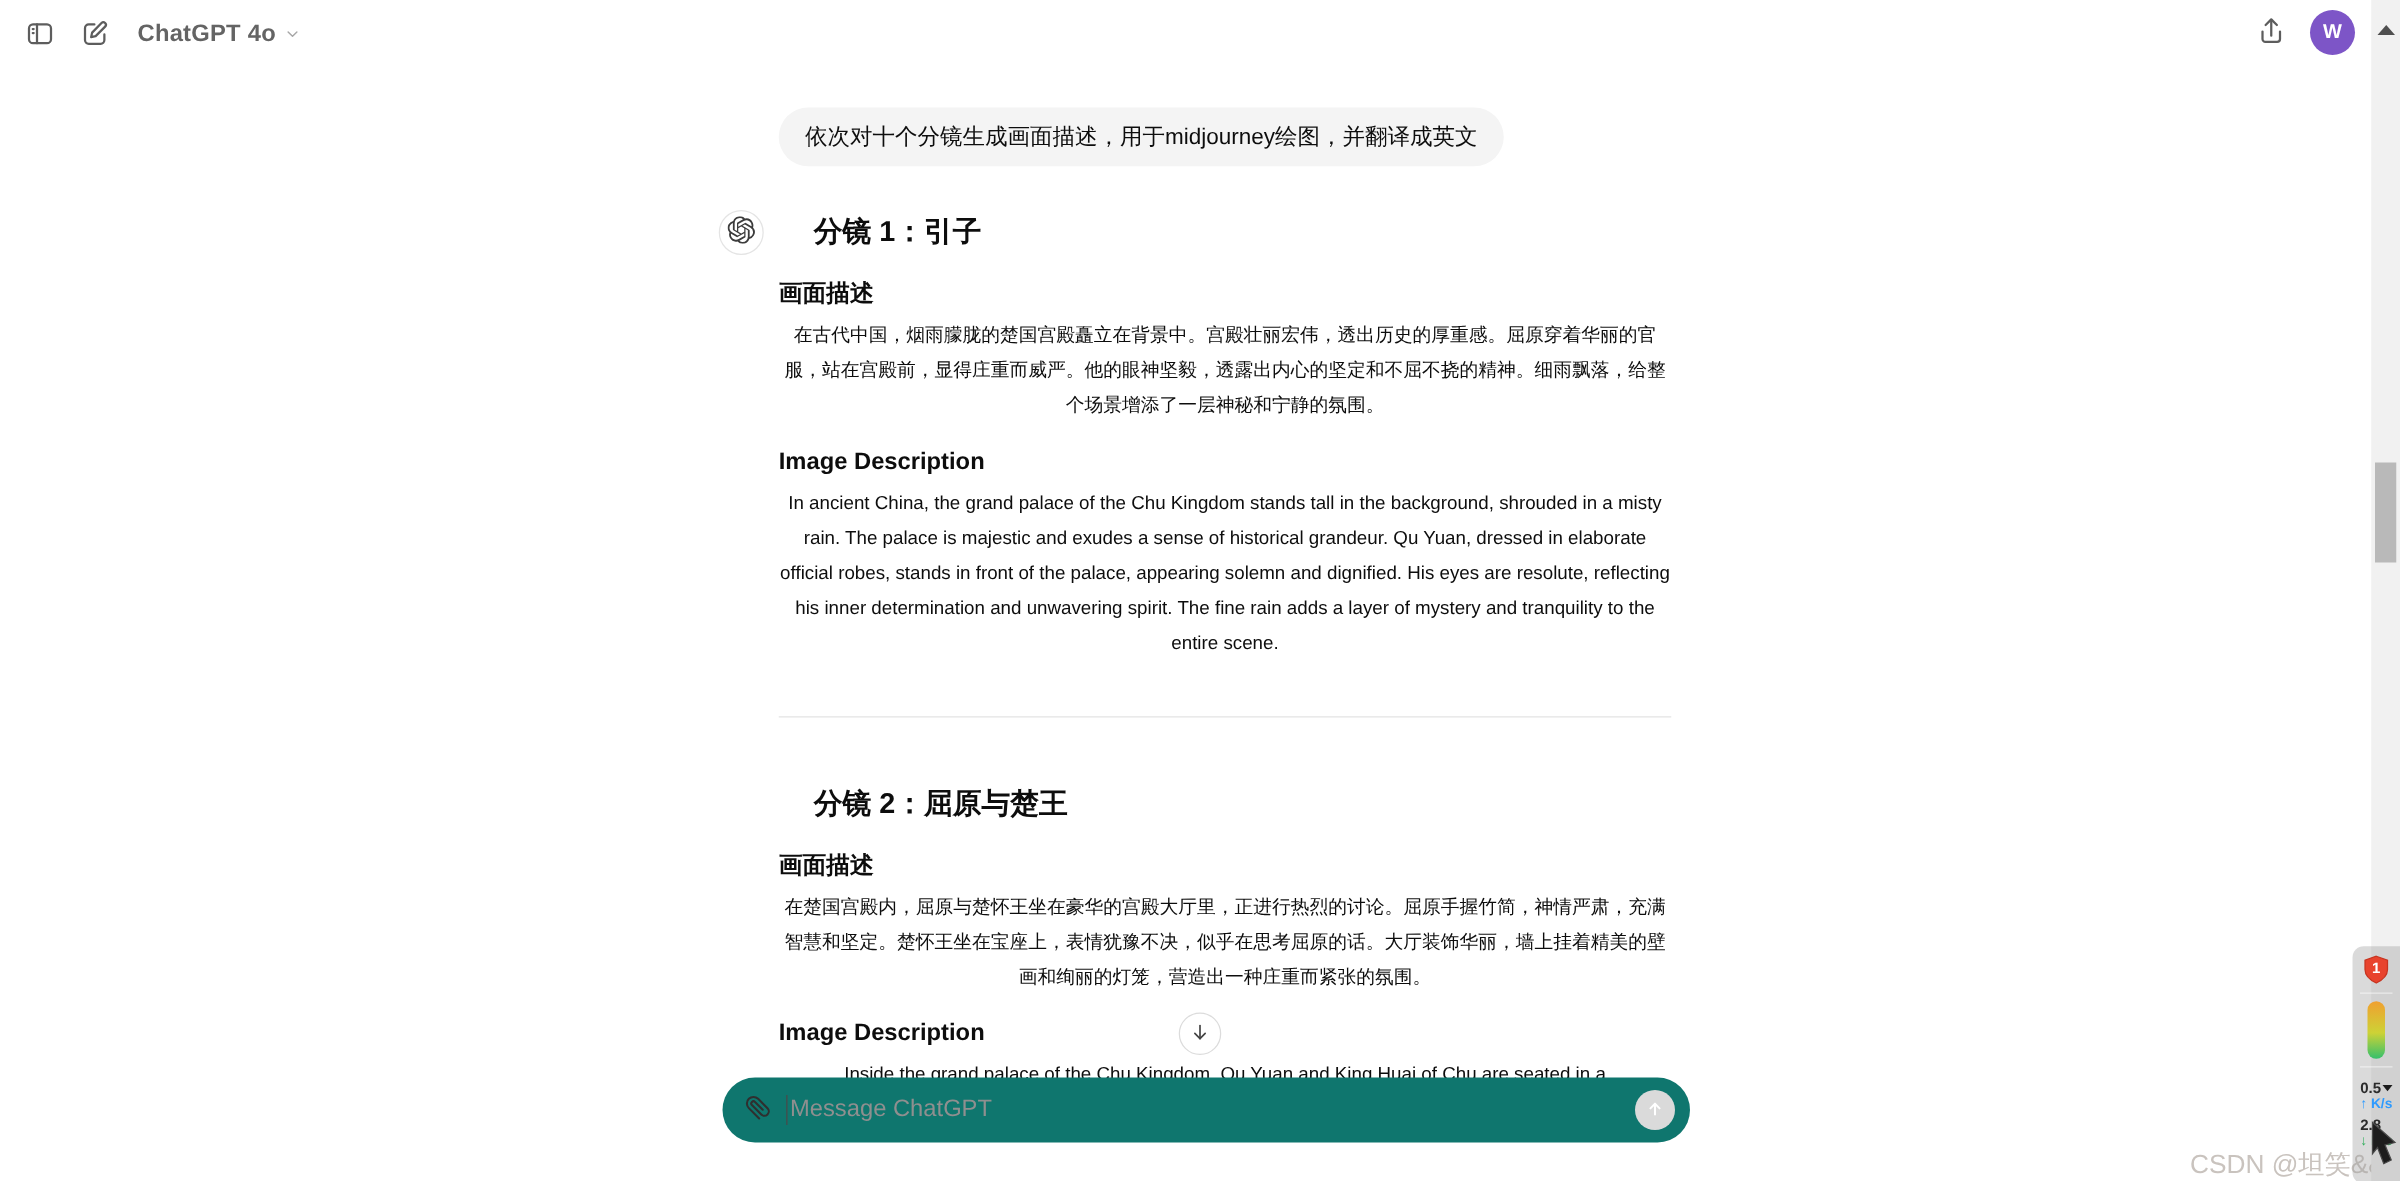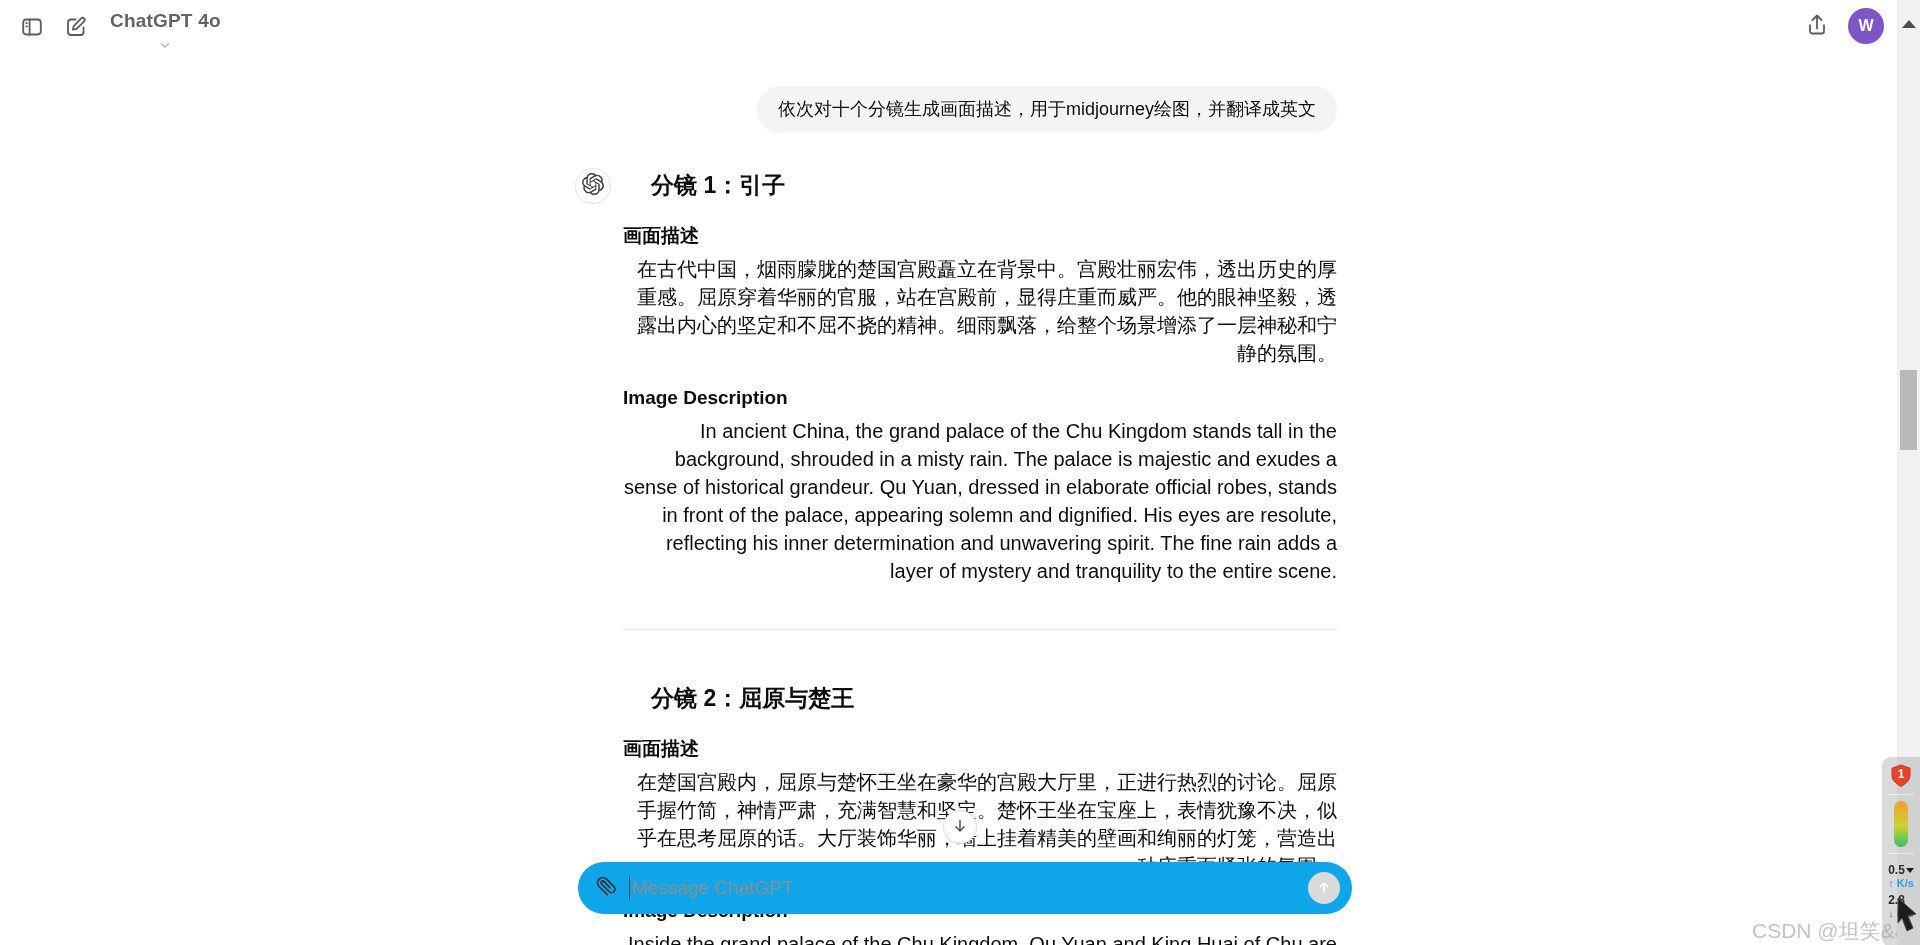--- a/index.html
+++ b/index.html
@@ -14,7 +14,7 @@
   .icon-btn svg { stroke:#5d5d5d; fill:none; stroke-width:1.8; stroke-linecap:round; stroke-linejoin:round; }
   .btn-sidebar { left:14px; top:10px; }
   .btn-newchat { left:58px; top:10px; }
-  .model-selector { position:absolute; left:102px; top:10px; height:36px; display:flex; align-items:center; gap:6px; padding:0 8px; border-radius:8px; cursor:pointer; background:transparent; border:none;flex-direction:column; }
+  .model-selector { position:absolute; left:102px; top:10px; height:36px; display:flex; align-items:center; gap:6px; padding:0 8px; border-radius:8px; cursor:pointer; background:transparent; border:none; }
   .model-title { font-size:19px; font-weight:700; color:#646464; letter-spacing:.2px; }
   .model-selector svg { stroke:#a8a8a8; fill:none; stroke-width:2; stroke-linecap:round; stroke-linejoin:round; }
   .btn-share { left:1799px; top:8px; }

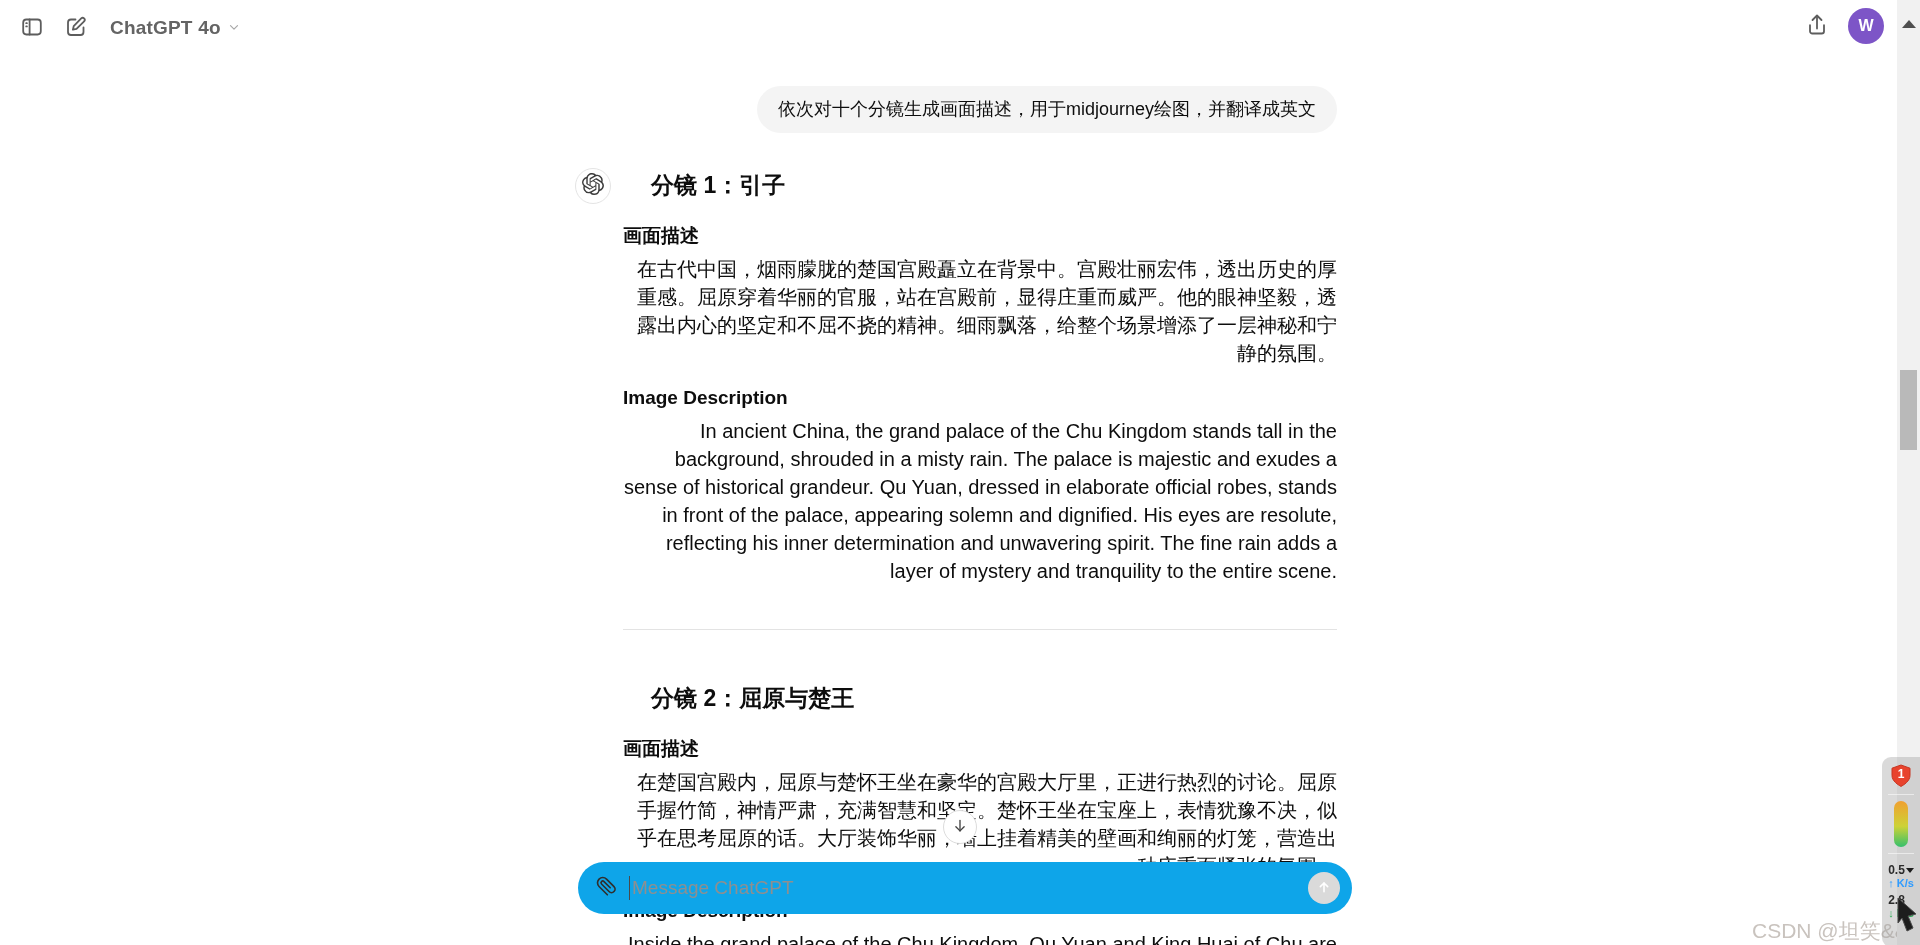--- a/index.html
+++ b/index.html
@@ -28,7 +28,7 @@
   .scroll-thumb { position:absolute; top:370px; left:3px; width:17px; height:80px; background:#b9b9b9; cursor:grab; }
   
   .chat { position:absolute; left:623px; top:70px; width:714px; }
-  .bubble-row { display:flex; justify-content:flex-end; margin-top:16px; }
+  .bubble-row { display:flex; margin-top:16px; }
   .user-bubble { background:#f4f4f4; border-radius:24px; padding:11px 21px; font-size:18px; line-height:25px; color:#0d0d0d; max-width:660px; }
   .assistant { position:relative; margin-top:38px; }
   .ai-avatar {

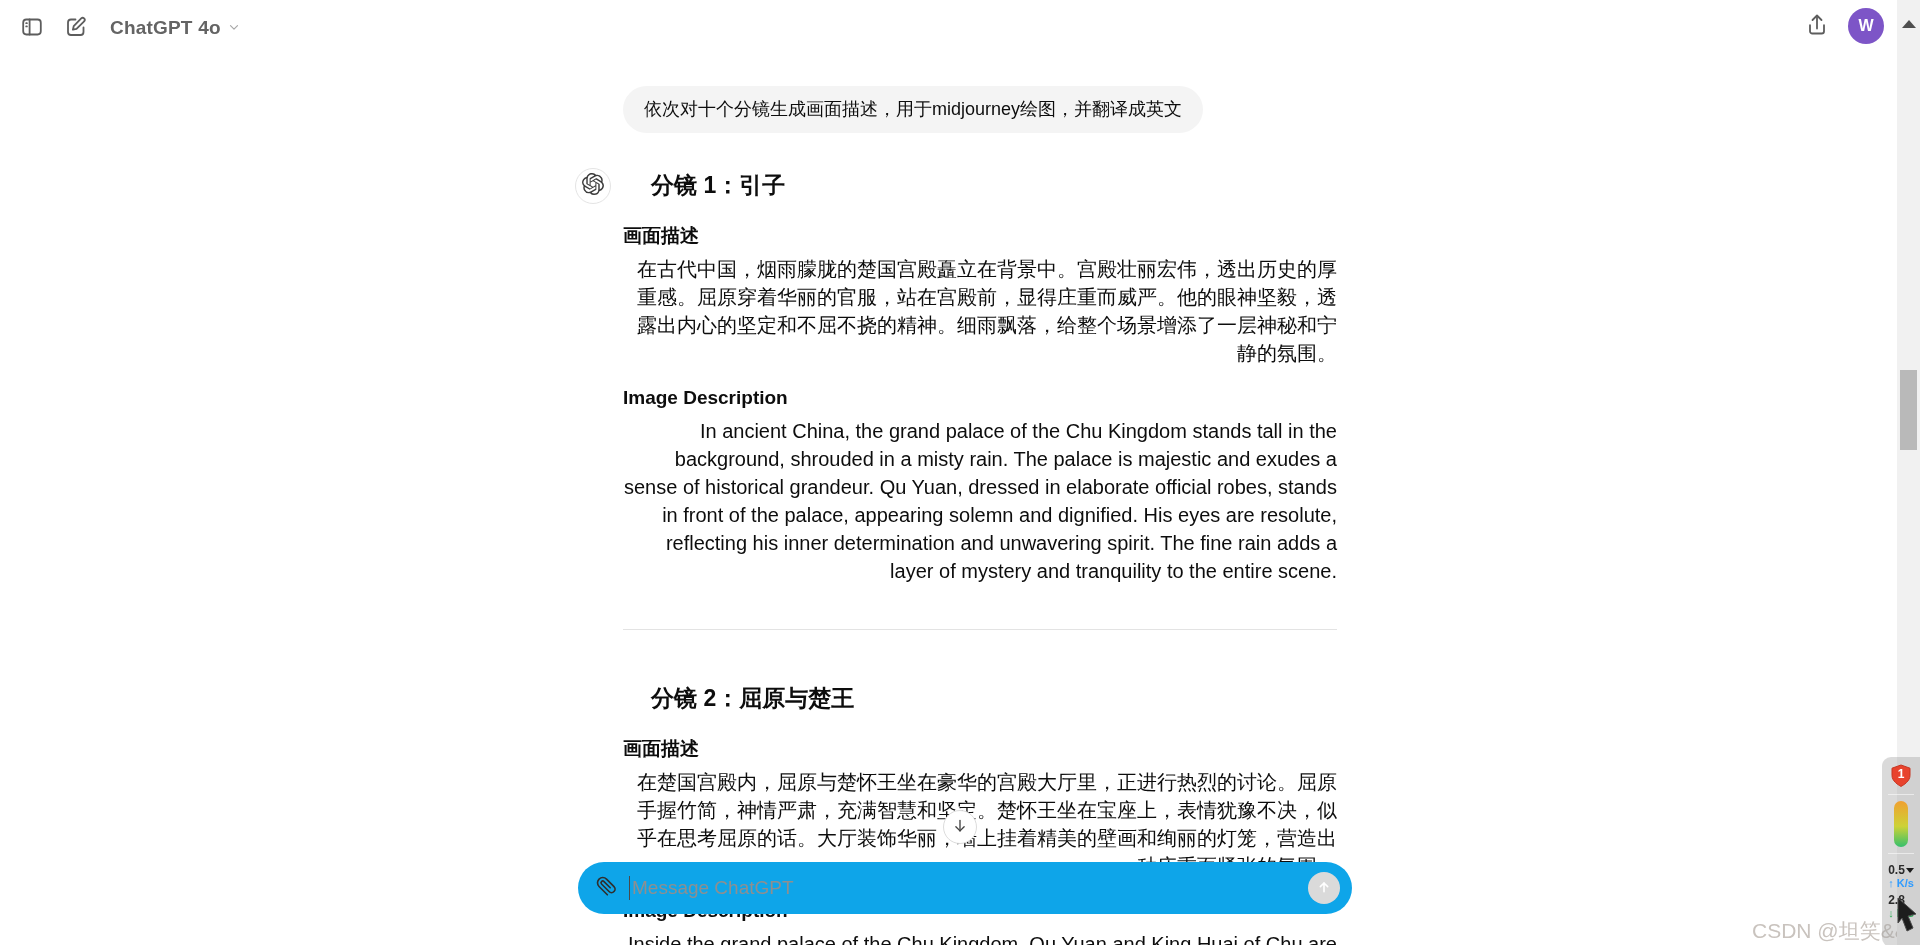--- a/index.html
+++ b/index.html
@@ -39,7 +39,7 @@
   .h-scene { font-size:23px; font-weight:700; line-height:28px; color:#0d0d0d;margin-left:28px; }
   .h-sub { font-size:19px; font-weight:700; line-height:22px; margin-top:26px; color:#0d0d0d; }
   .h-sub.en { margin-top:20px; }
-  .para { font-size:20px; line-height:28px; margin-top:8px; color:#0d0d0d; text-align:right; }
+  .para { font-size:15px; line-height:28px; margin-top:8px; color:#0d0d0d; text-align:center; }
   .divider { border:none; height:1px; background:#e3e3e3; margin-top:44px; }
   .h-scene.second { margin-top:54px; }
   

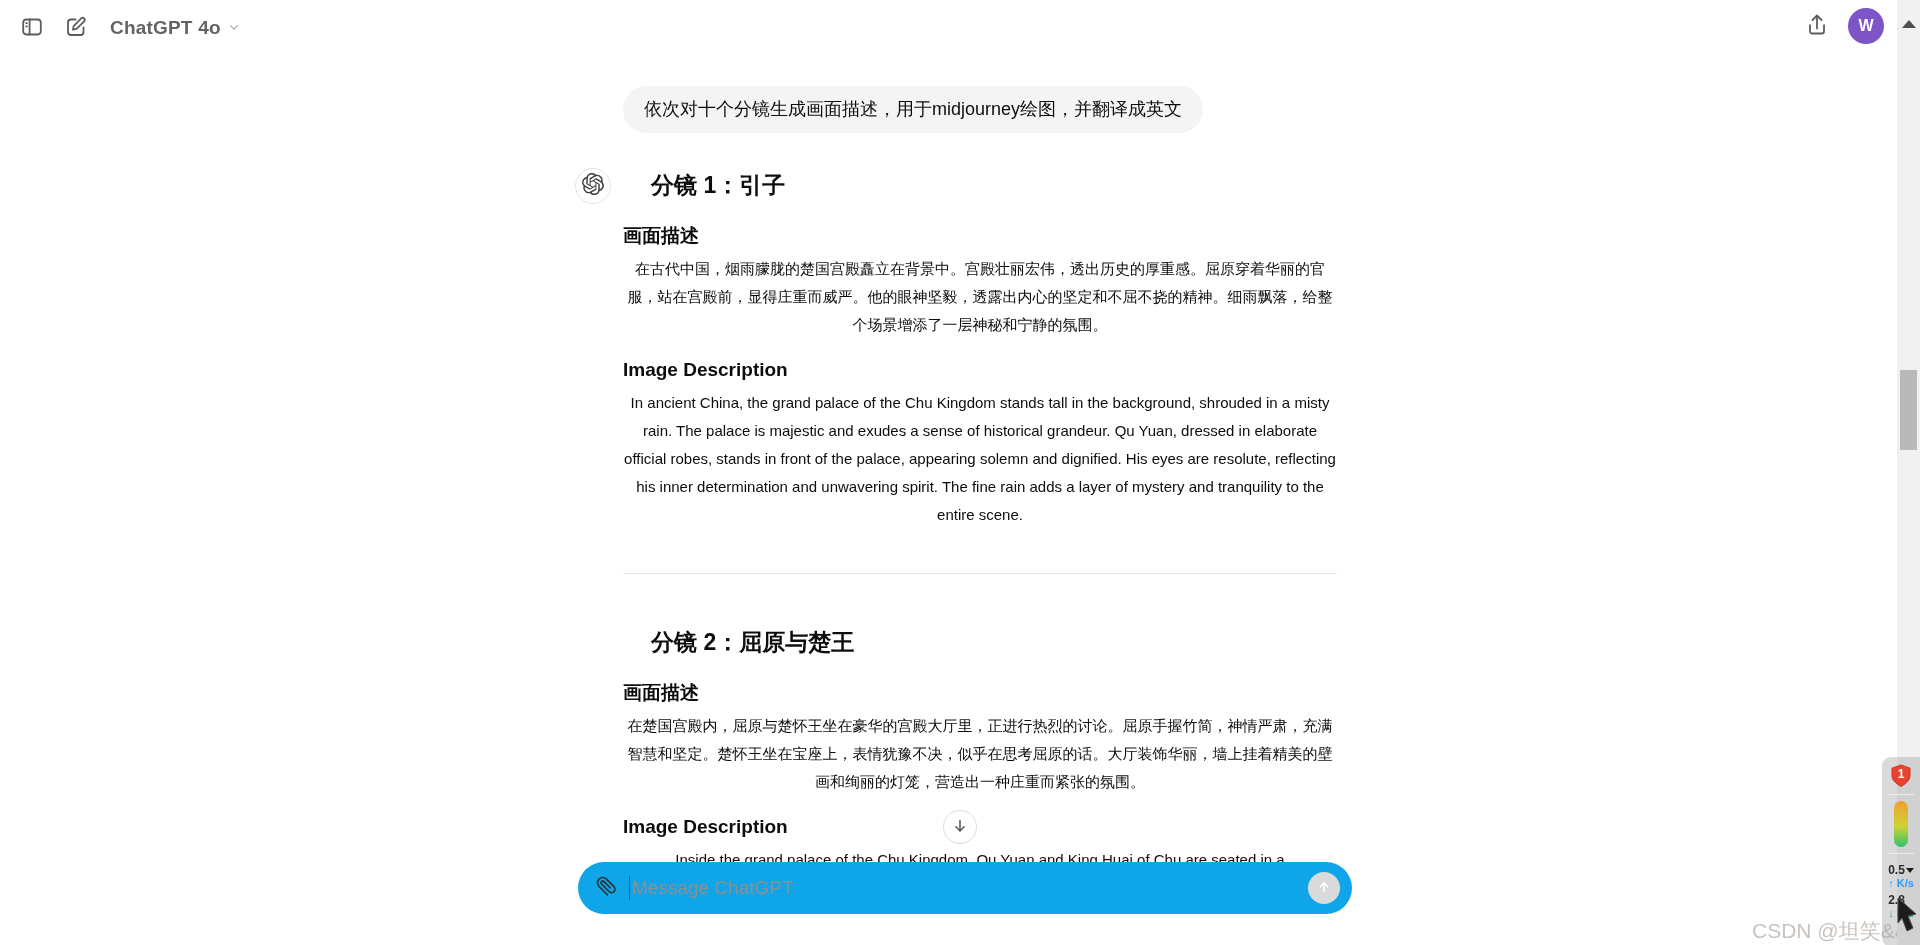--- a/index.html
+++ b/index.html
@@ -51,7 +51,7 @@
   
   .composer-pill {
     position:absolute; left:578px; top:862px; width:774px; height:52px; border-radius:26px;
-    background:#0ea5e9; z-index:5; display:flex; align-items:center;
+    background:#0f766e; z-index:5; display:flex; align-items:center;
   }
   .attach-btn { position:absolute; left:12px; top:10px; width:32px; height:32px; border:none; background:transparent; cursor:pointer; display:flex; align-items:center; justify-content:center; }
   .attach-btn svg { stroke:#2f2f2f; fill:none; stroke-width:1.9; stroke-linecap:round; stroke-linejoin:round; transform:rotate(90deg); }

